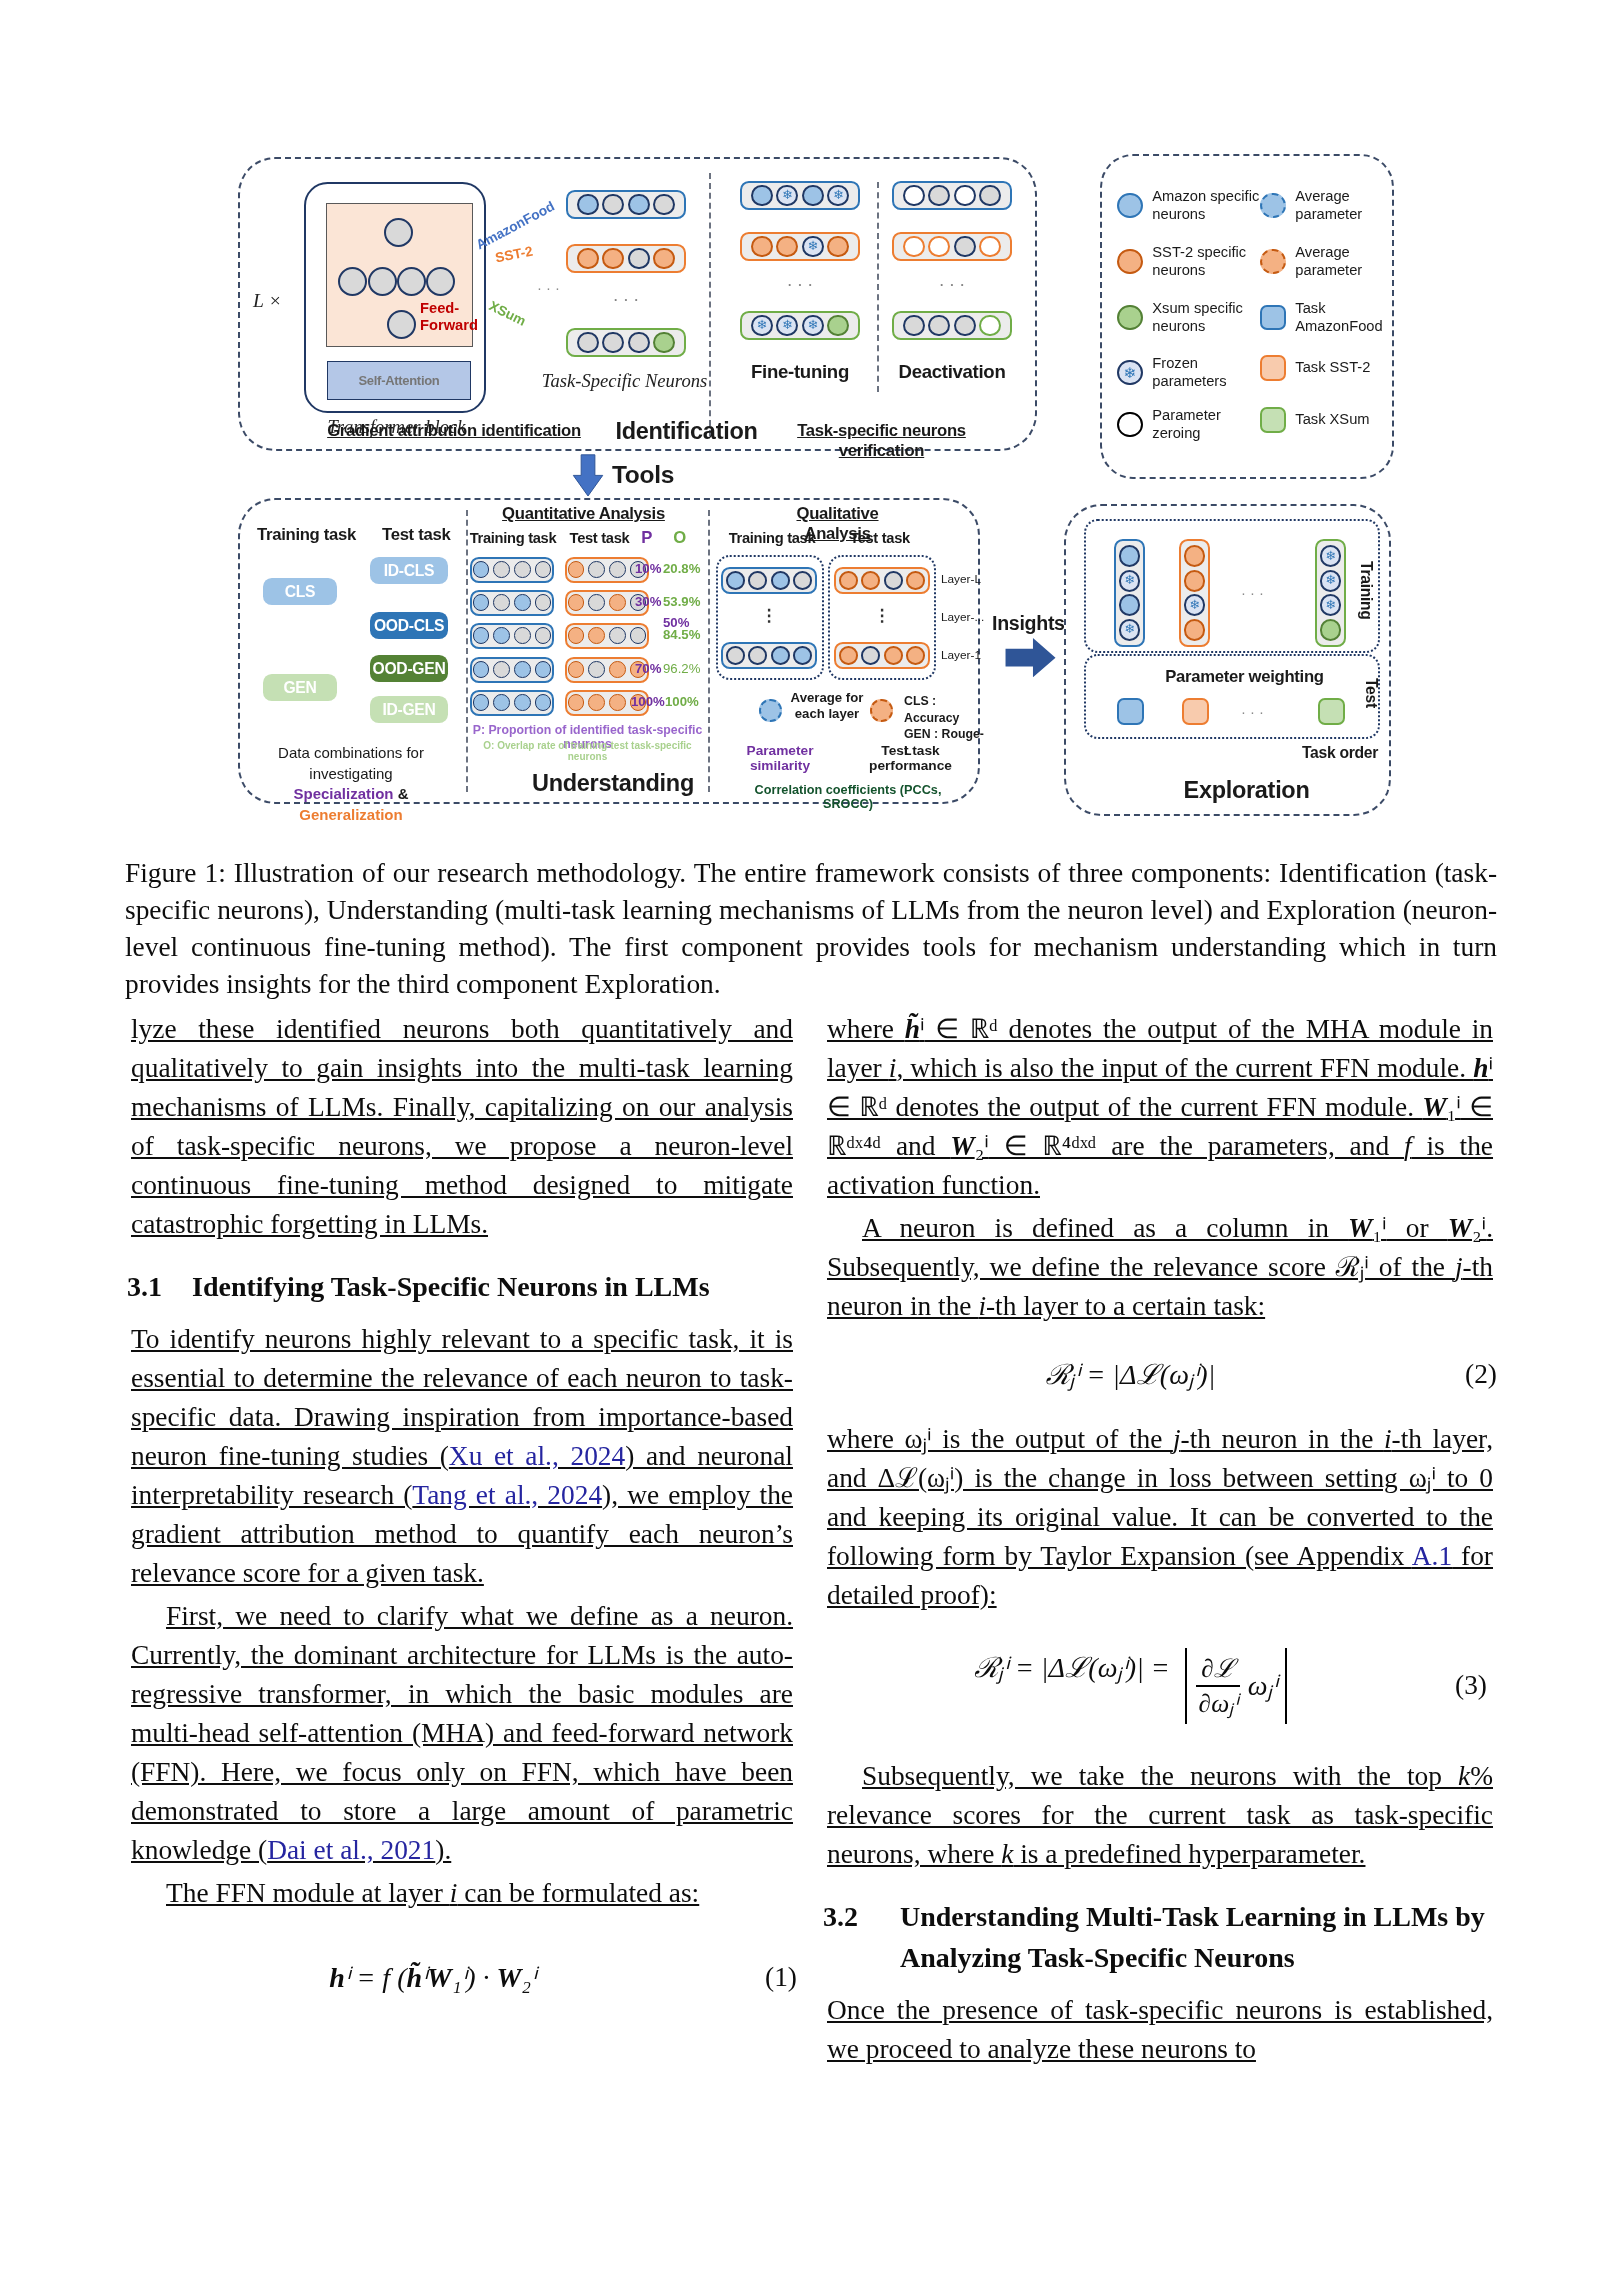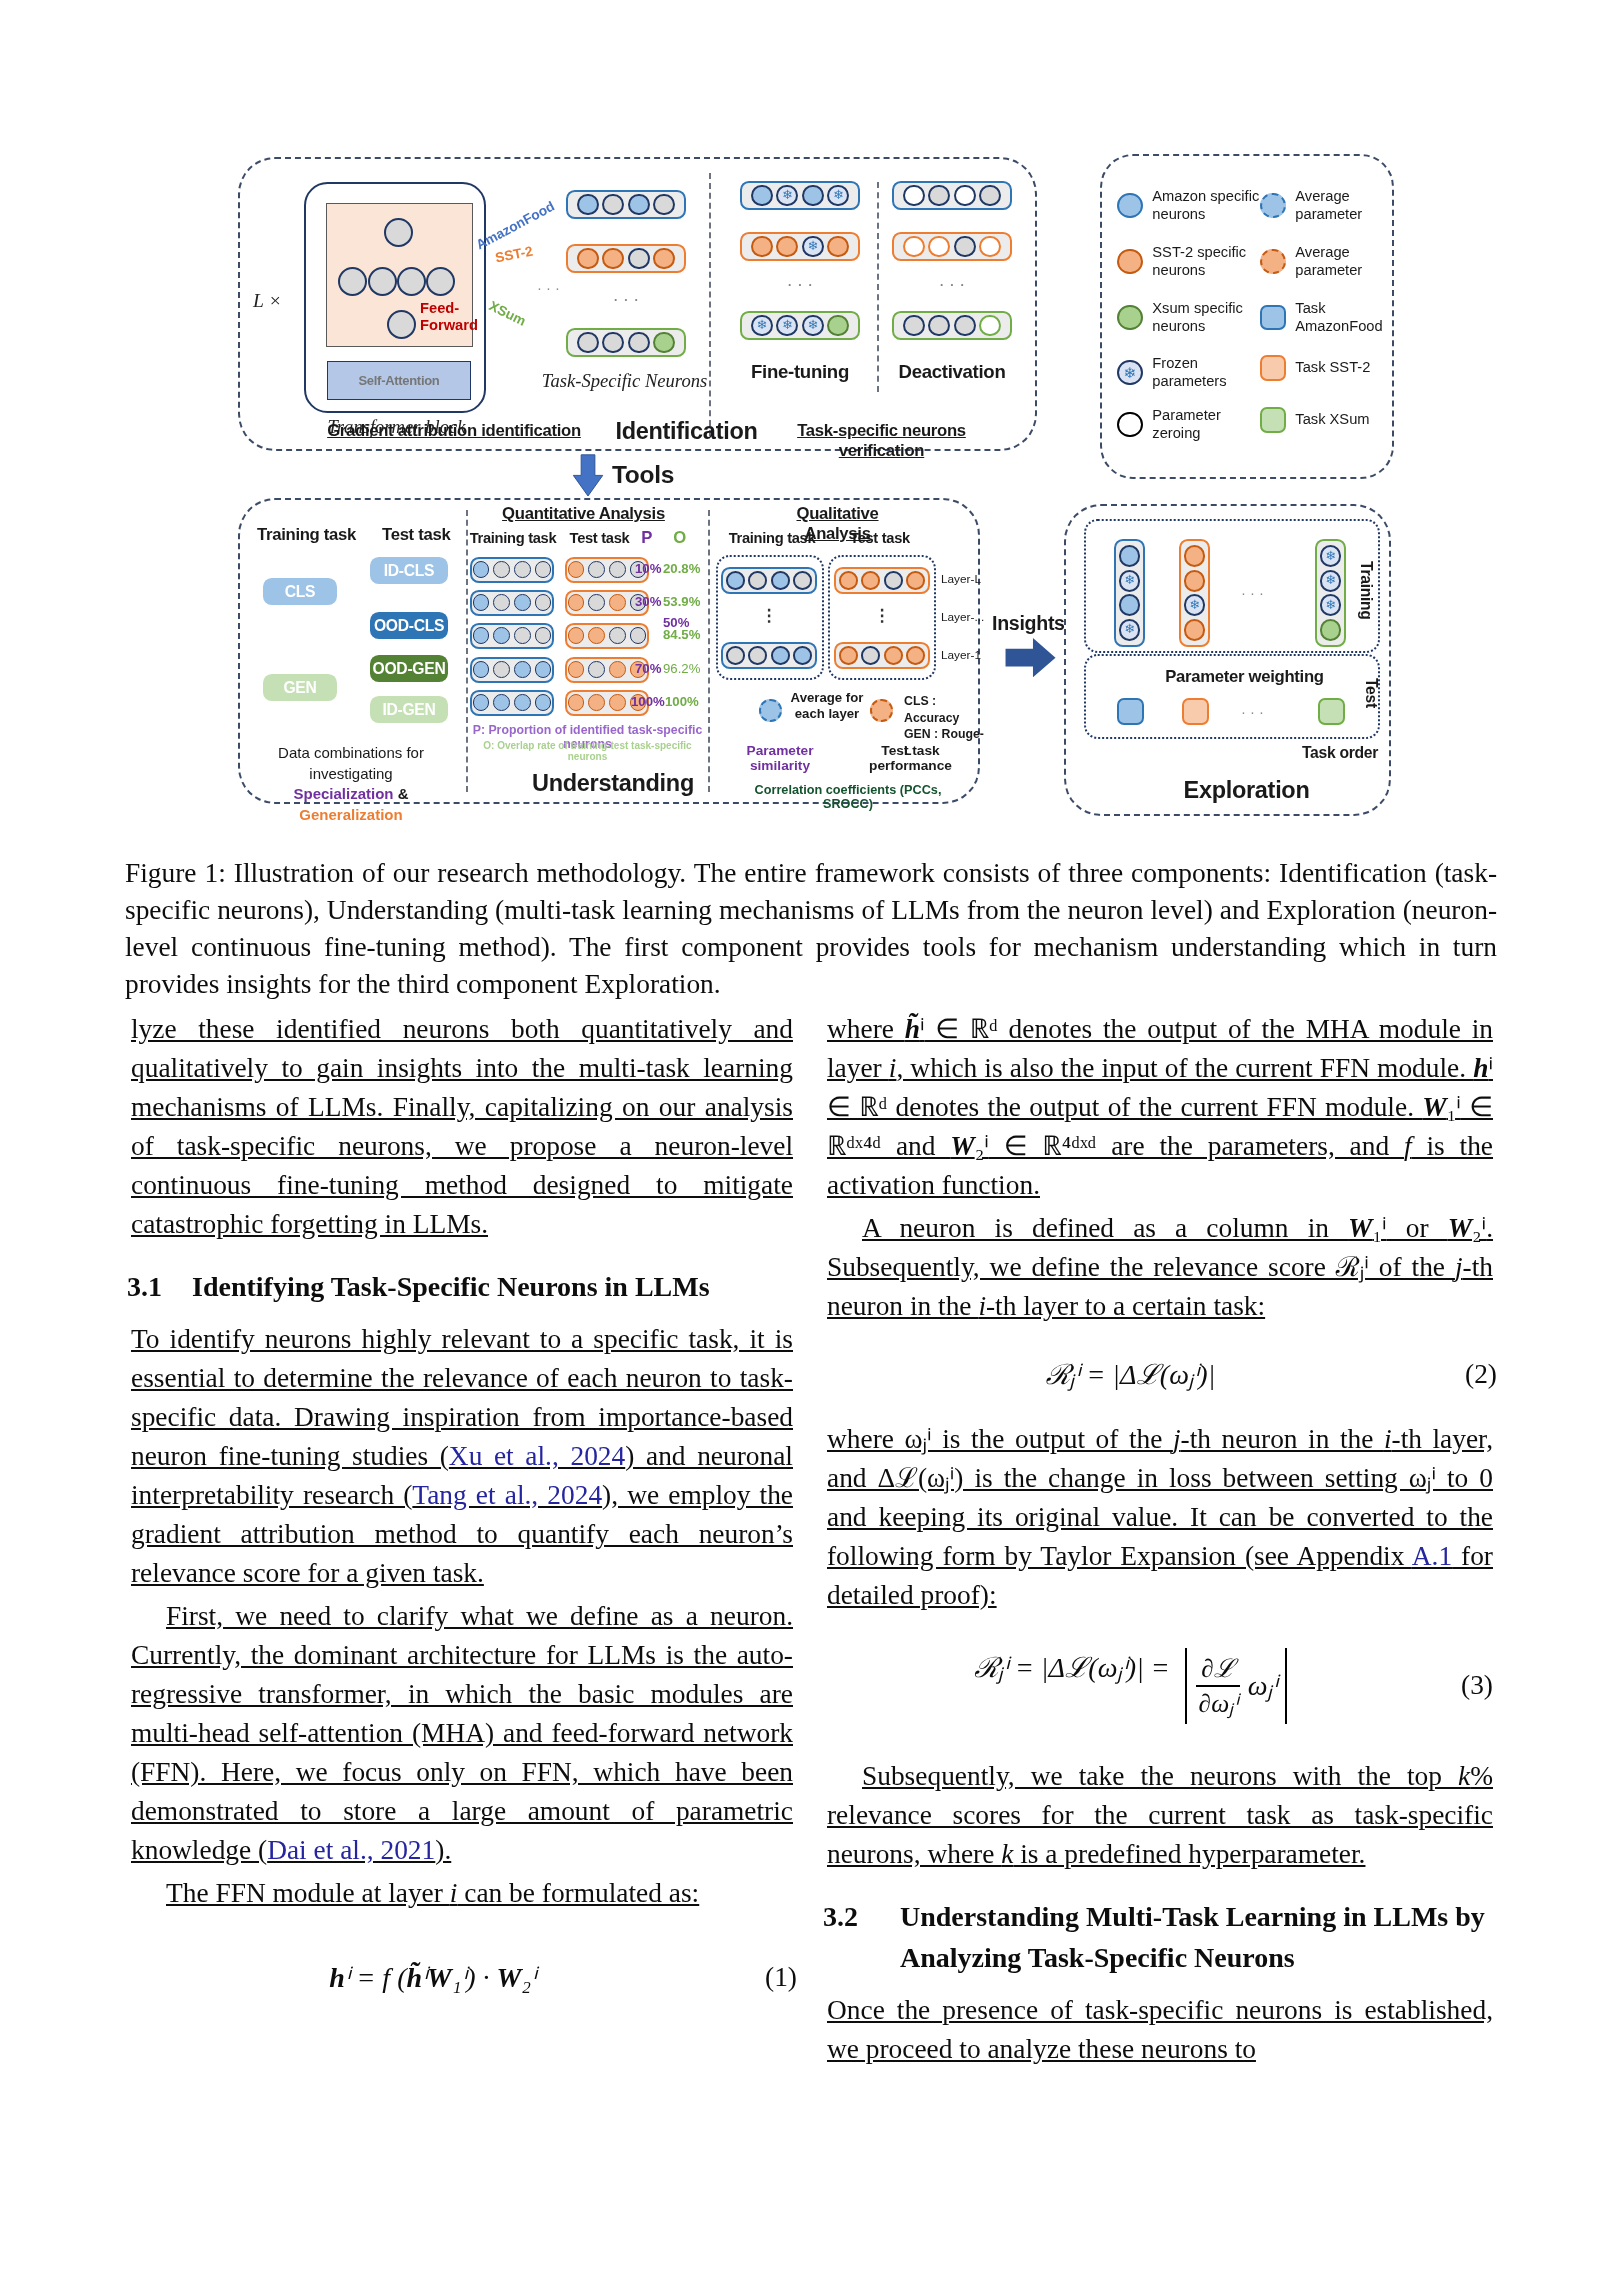--- a/index.html
+++ b/index.html
@@ -492,7 +492,7 @@
       <span class="eq-num">(2)</span>
     </div>
     <p><span>where ωⱼⁱ is the output of the </span><span class="m">j</span><span>-th neuron in the </span><span class="m">i</span><span>-th layer, and Δℒ(ωⱼⁱ) is the change in loss between setting ωⱼⁱ to 0 and keeping its original value. It can be converted to the following form by Taylor Expansion (see Appendix </span><span class="cite">A.1</span><span> for detailed proof):</span></p>
-    <div class="eq" style="margin:33px 4px;">
+    <div class="eq" style="margin:33px 10px;">
       <span class="eq-body">
         <span><span>ℛⱼⁱ = |Δℒ(ωⱼⁱ)| =</span></span>
         <span class="absbars" style="margin-left:7.8px;">

